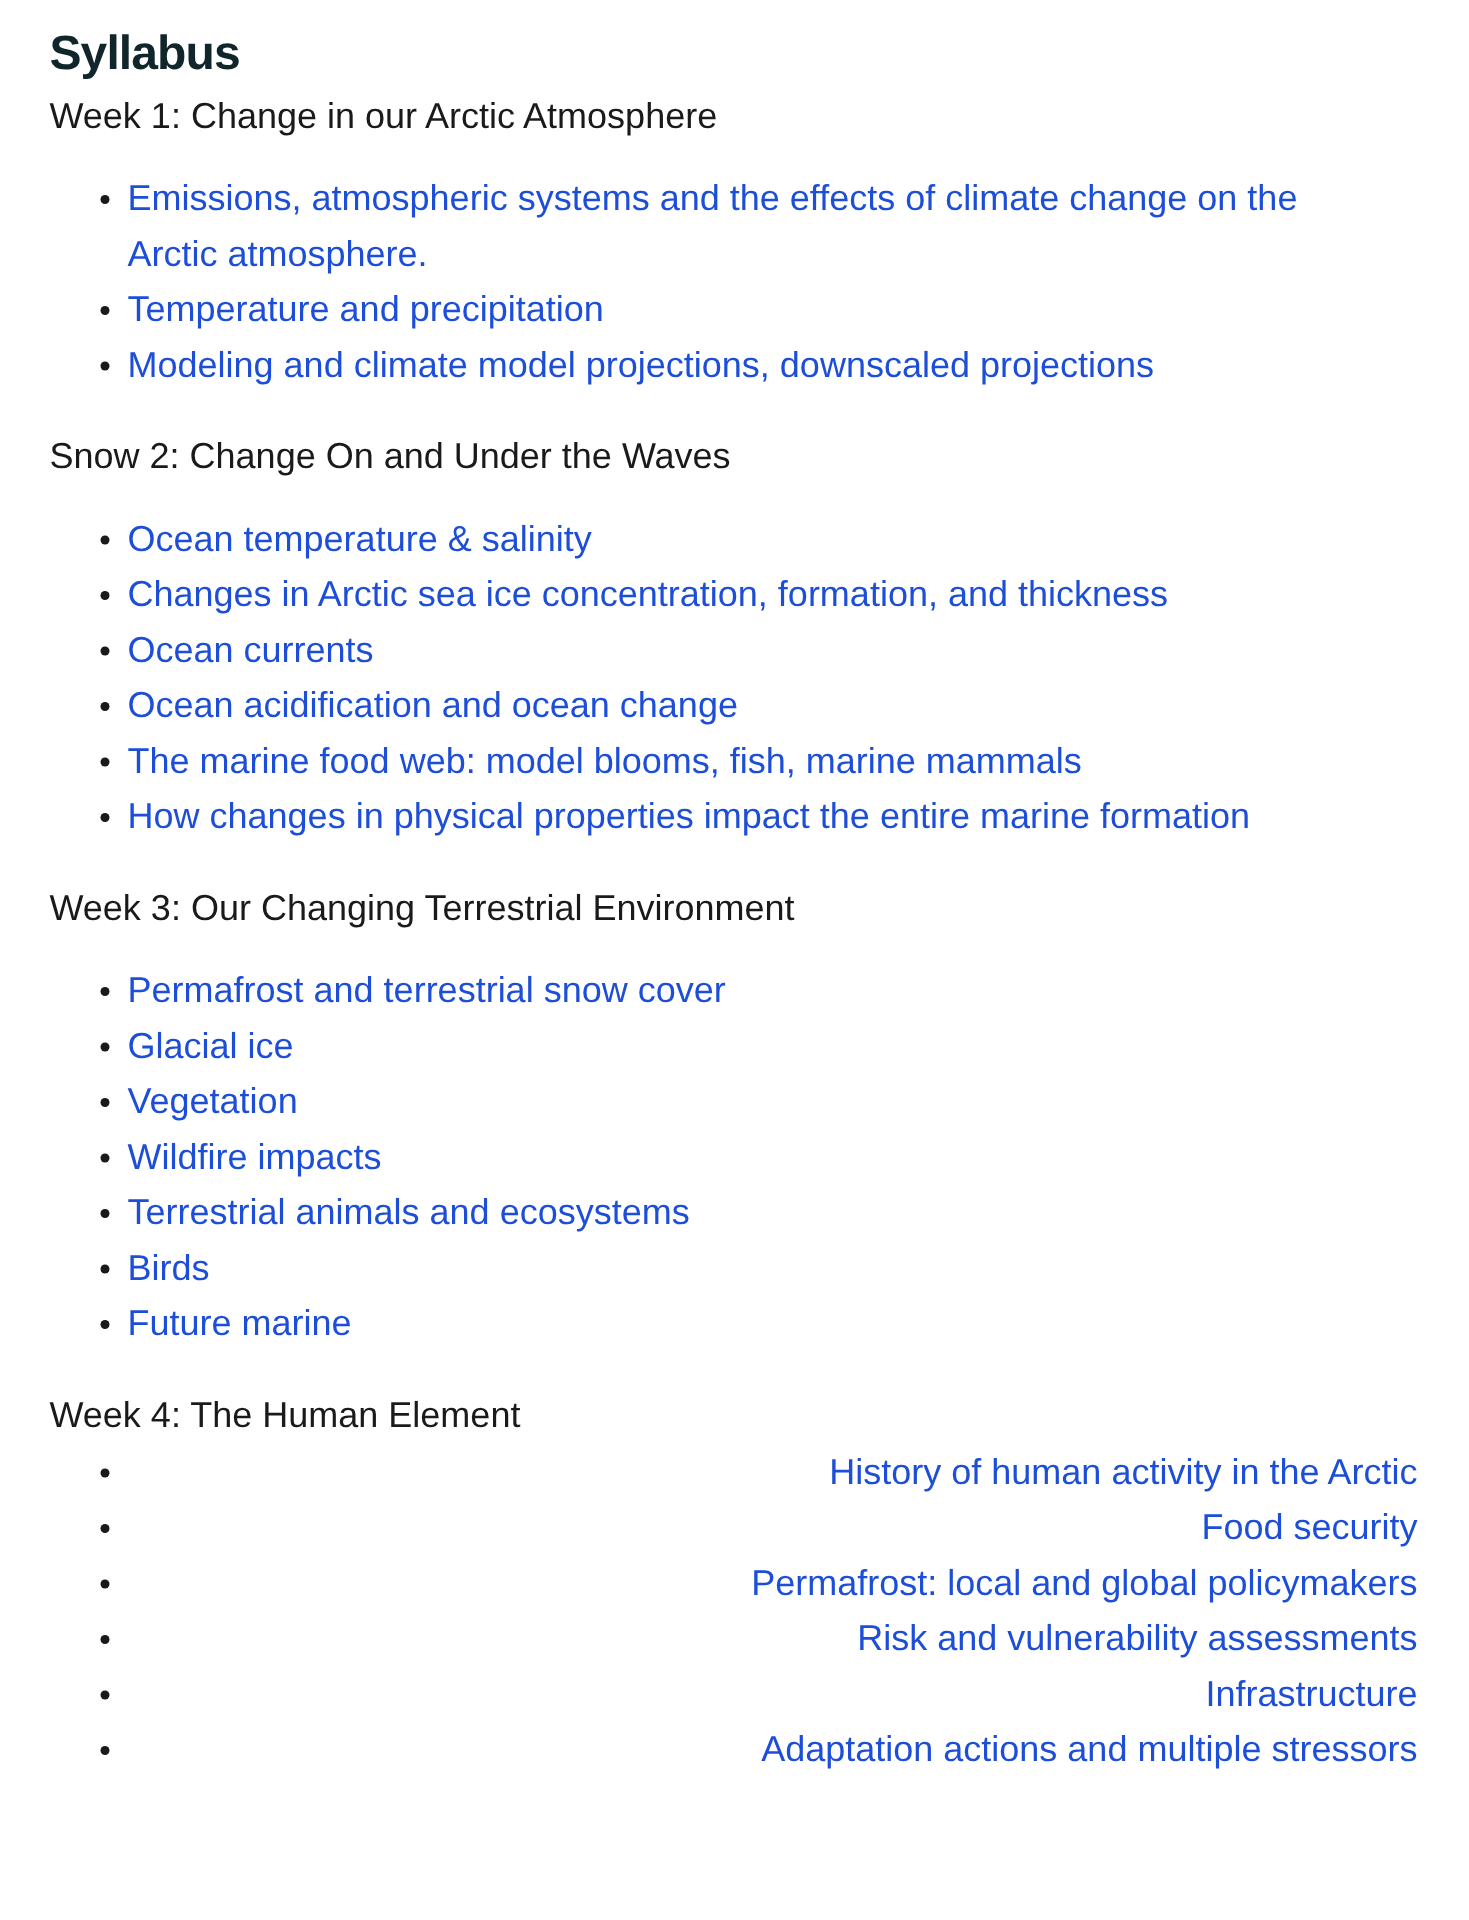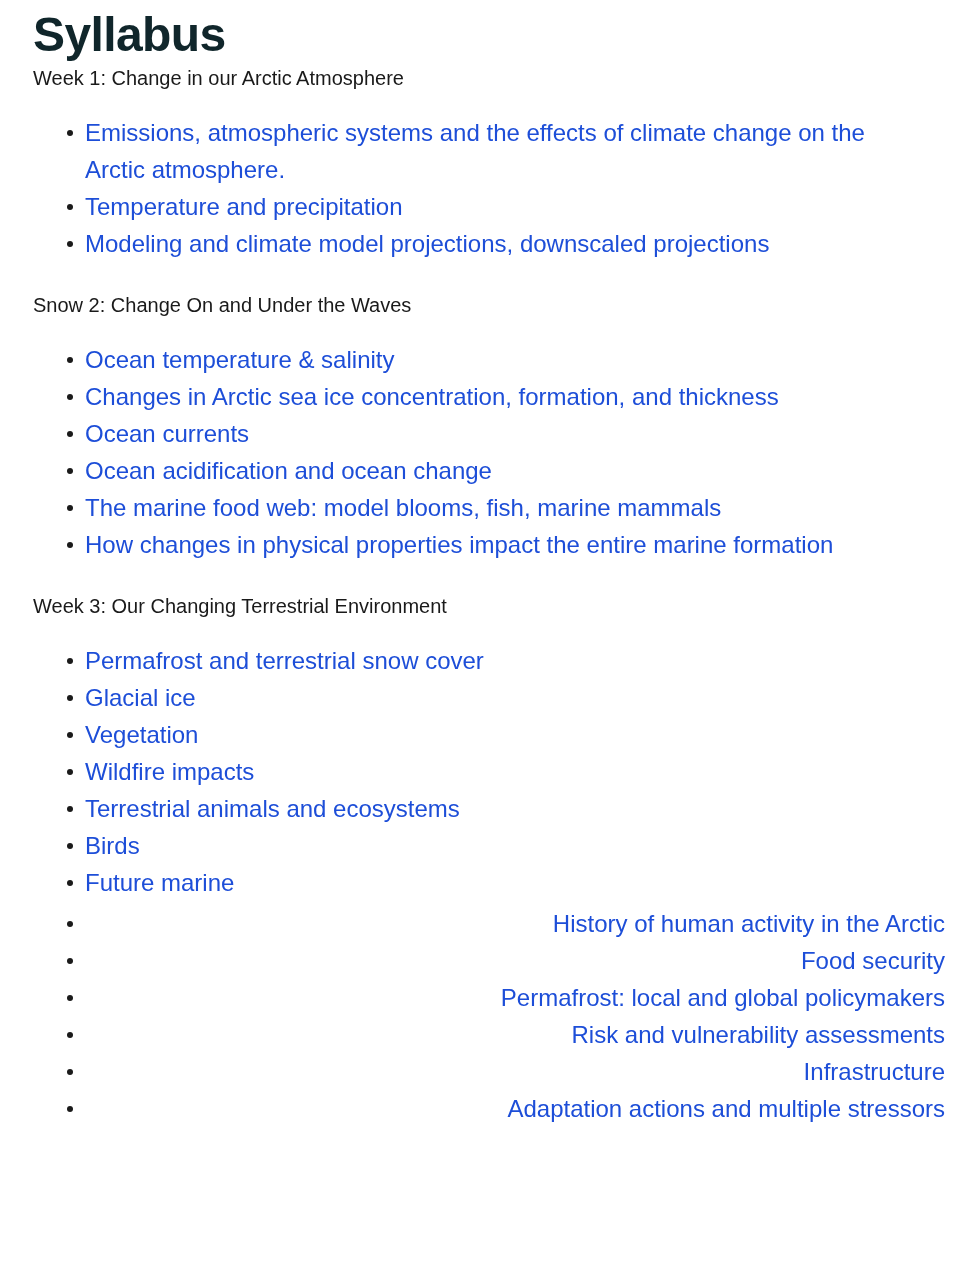--- a/index.html
+++ b/index.html
@@ -33,7 +33,7 @@
   .page-title {
     margin: 0;
     padding-top: 7px;
-    font-size: 48px;
+    font-size: 32px;
     line-height: 56px;
     font-weight: bold;
     letter-spacing: -0.6px;

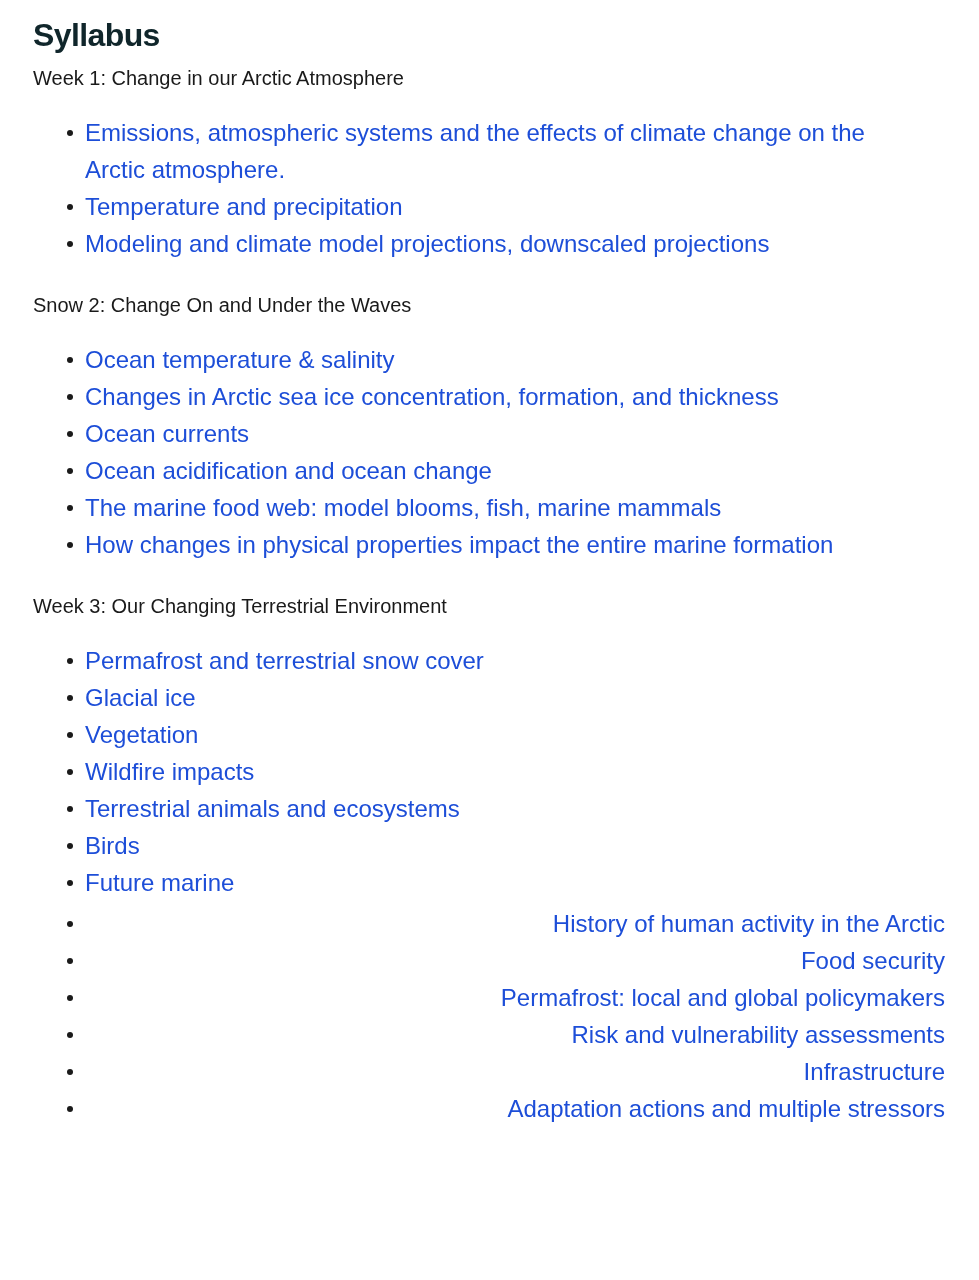--- a/index.html
+++ b/index.html
@@ -48,7 +48,7 @@
 
   .week-heading {
     margin: 0;
-    font-size: 20px;
+    font-size: 24px;
     line-height: 30px;
     font-weight: normal;
     color: #1a1a1a;

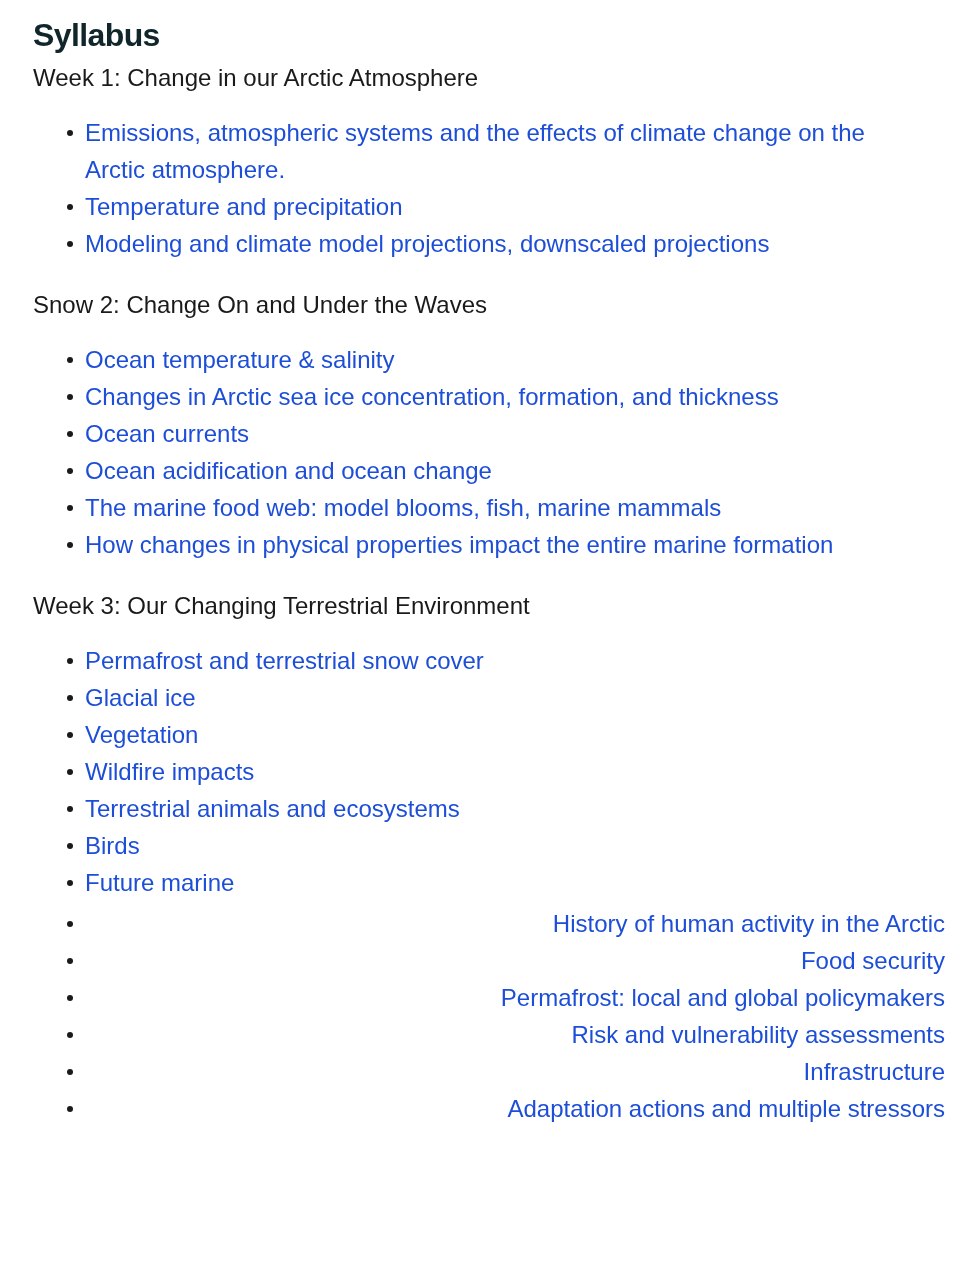--- a/index.html
+++ b/index.html
@@ -145,6 +145,7 @@
   </section>
 
   <section class="week-block spaced-above">
+    <p class="week-heading">Week 4: The Human Element</p>
     <ul class="week-list tight">
       <li>History of human activity in the Arctic</li>
       <li>Food security</li>

